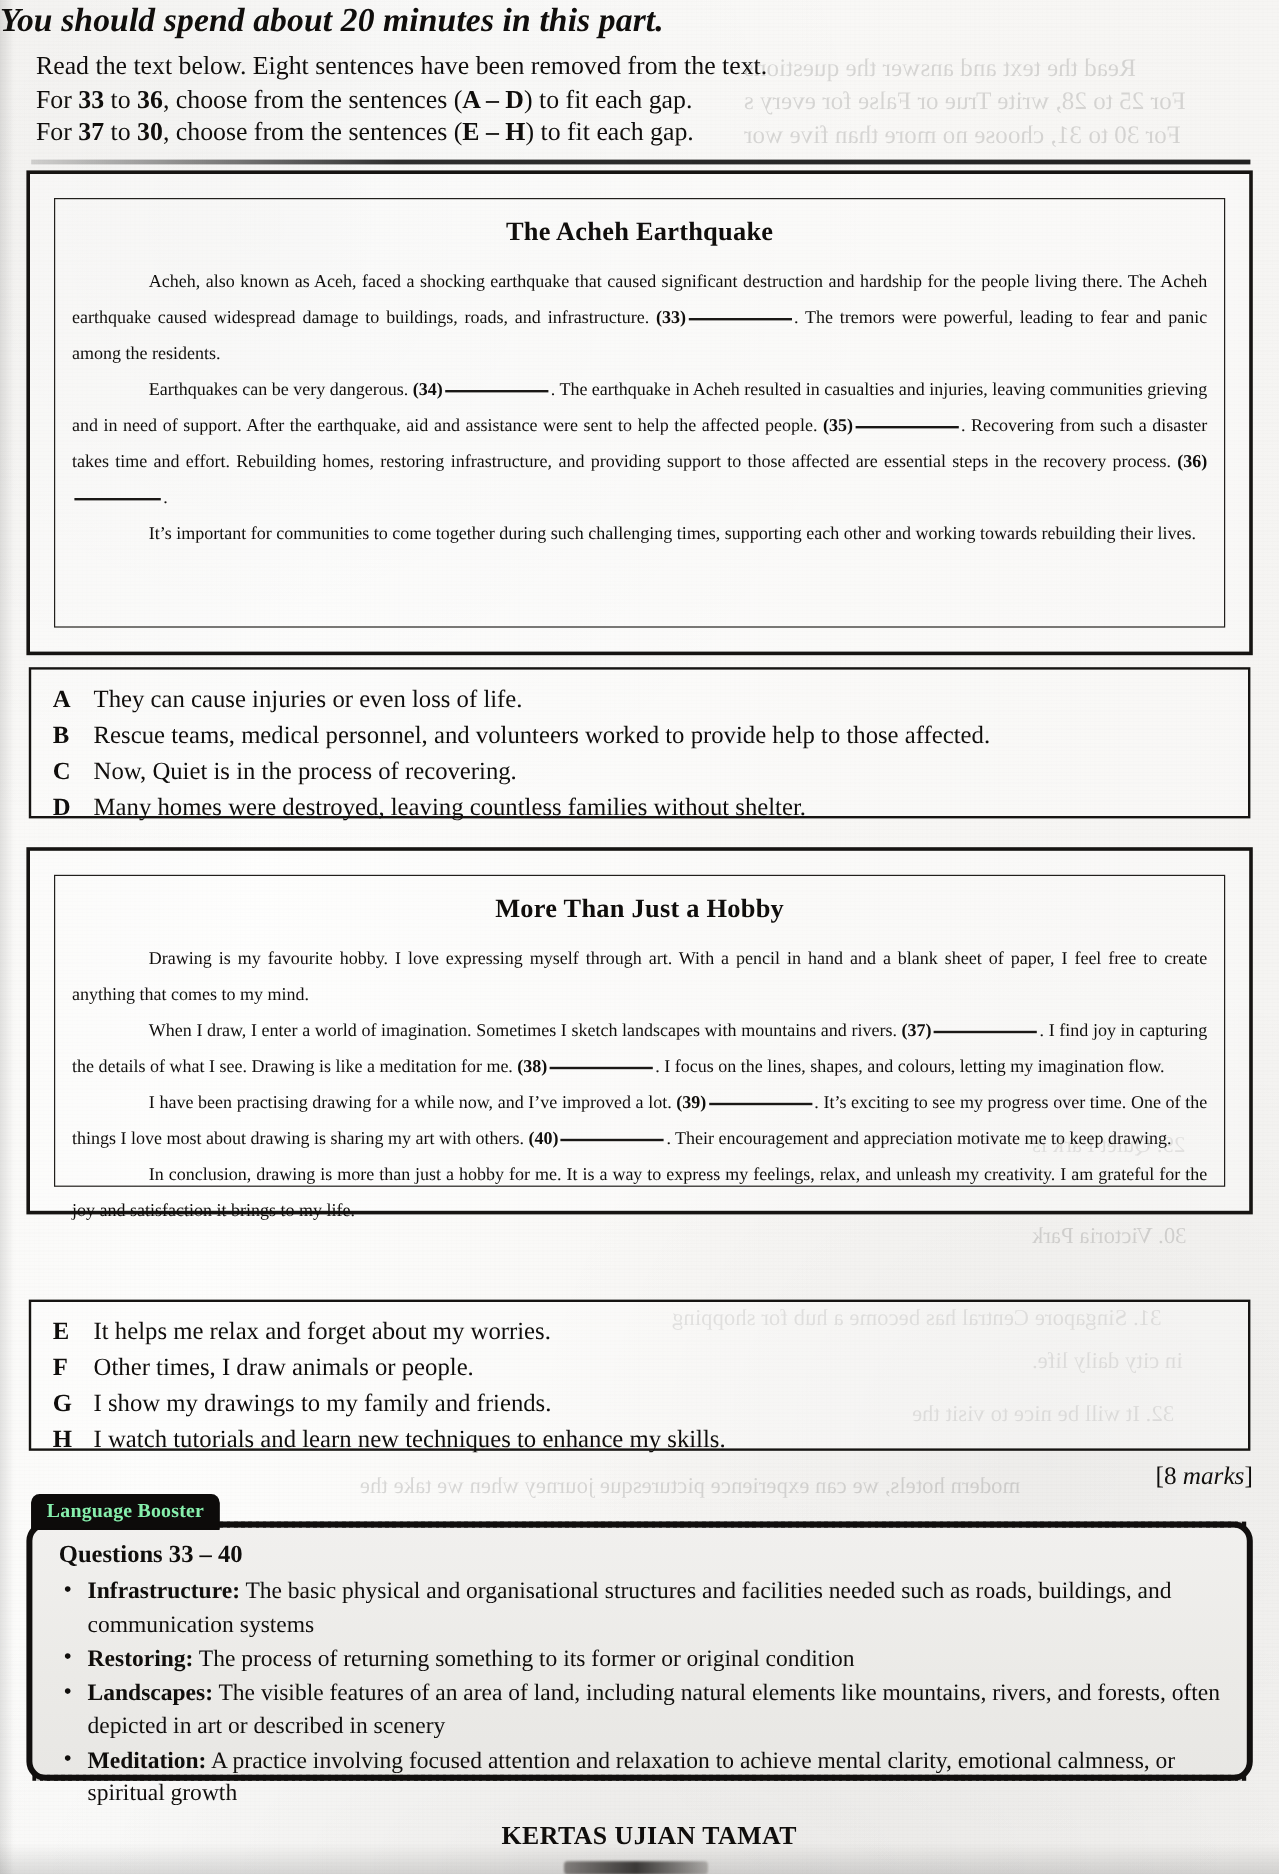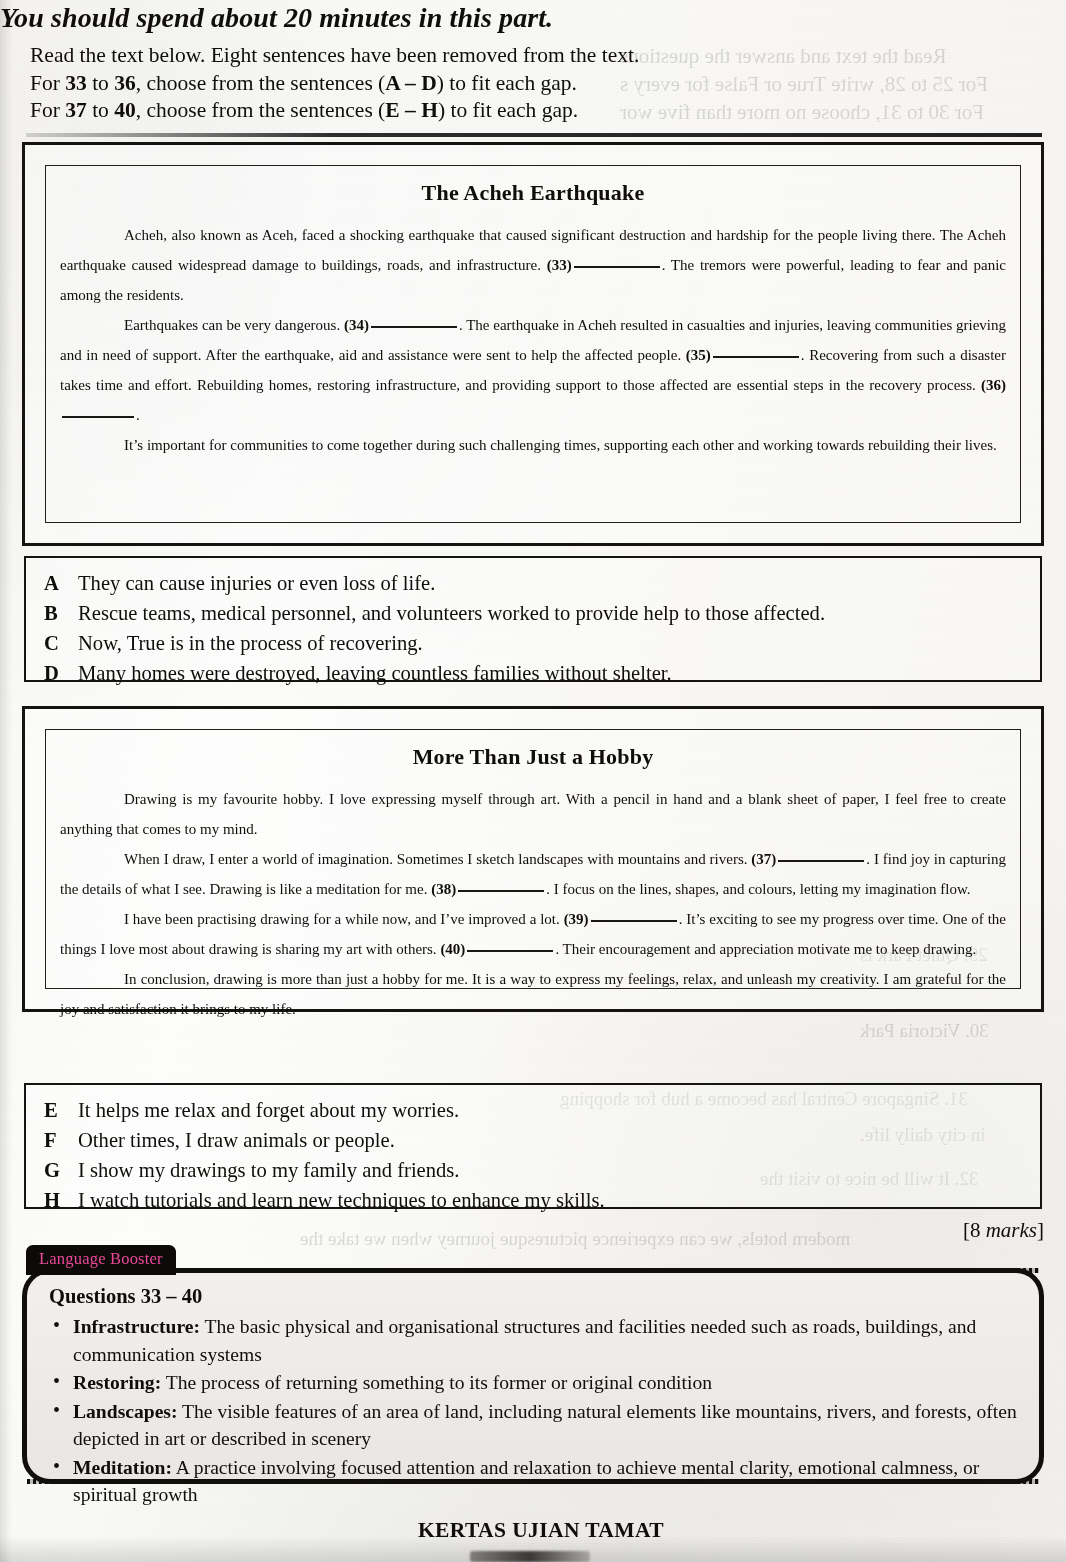--- a/index.html
+++ b/index.html
@@ -280,7 +280,7 @@
       <span>For </span><b>33</b><span> to </span><b>36</b><span>, choose from the sentences (</span><b>A – D</b><span>) to fit each gap.</span>
     </div>
     <div>
-      <span>For </span><b>37</b><span> to </span><b>40</b><span>, choose from the sentences (</span><b>E – H</b><span>) to fit each gap.</span>
+      <span>For </span><b>37</b><span> to </span><b>30</b><span>, choose from the sentences (</span><b>E – H</b><span>) to fit each gap.</span>
     </div>
   </div>
 

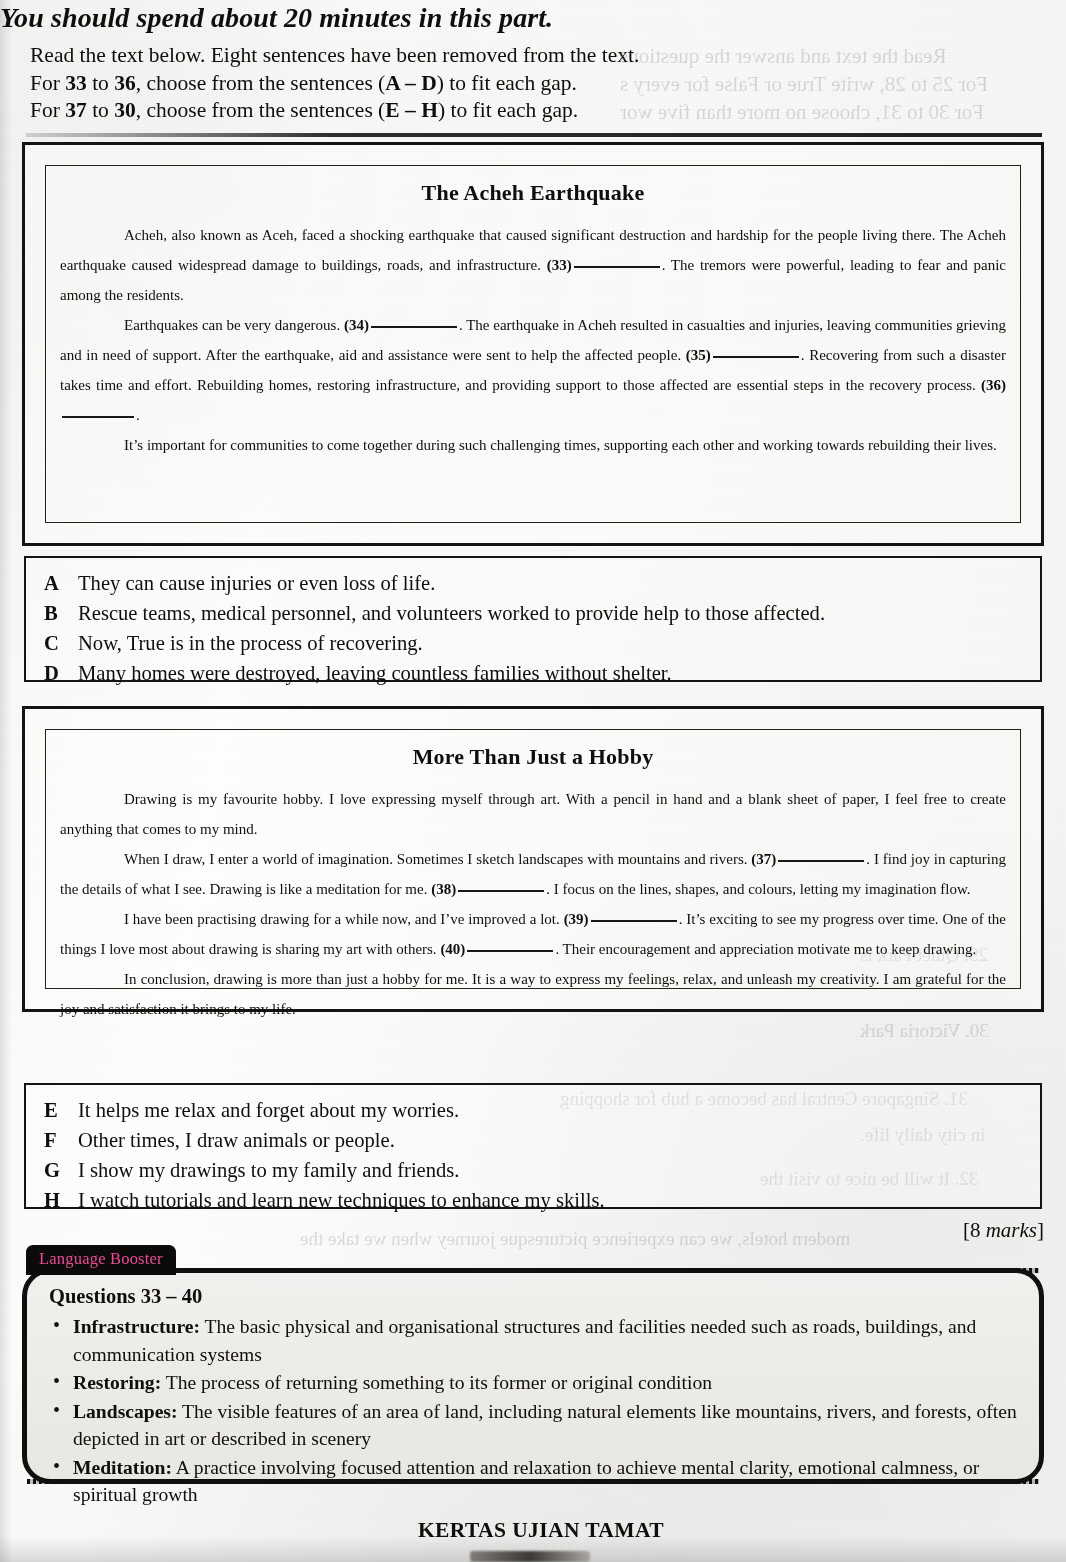--- a/index.html
+++ b/index.html
@@ -307,7 +307,7 @@
         </div>
         <div class="opt-row">
           <span class="opt-letter">C</span>
-          <span class="opt-text">Now, True is in the process of recovering.</span>
+          <span class="opt-text">Now, Quiet is in the process of recovering.</span>
         </div>
         <div class="opt-row">
           <span class="opt-letter">D</span>

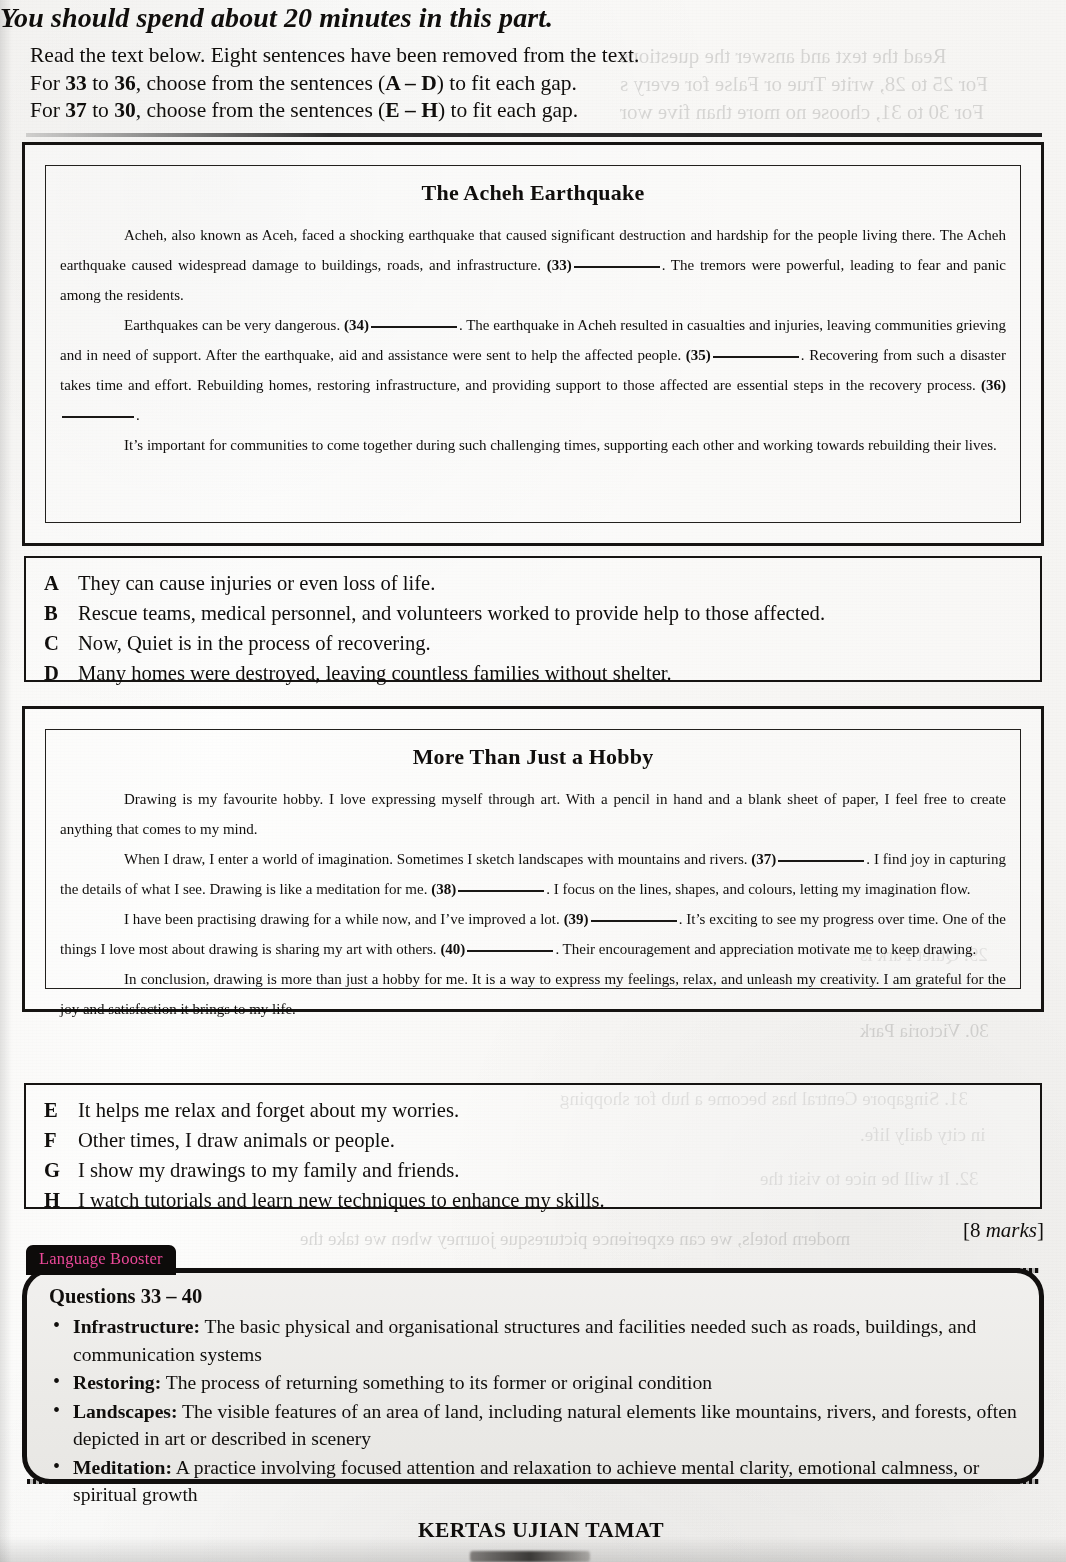--- a/index.html
+++ b/index.html
@@ -159,8 +159,8 @@
     left: 26px;
     top: 1245px;
     background: #0d0b0a;
-    color: #ec4899;
-    font-weight: normal;
+    color: #86efac;
+    font-weight: bold;
     font-size: 16.5px;
     padding: 4px 13px 5px 13px;
     border-radius: 7px 7px 0 0;

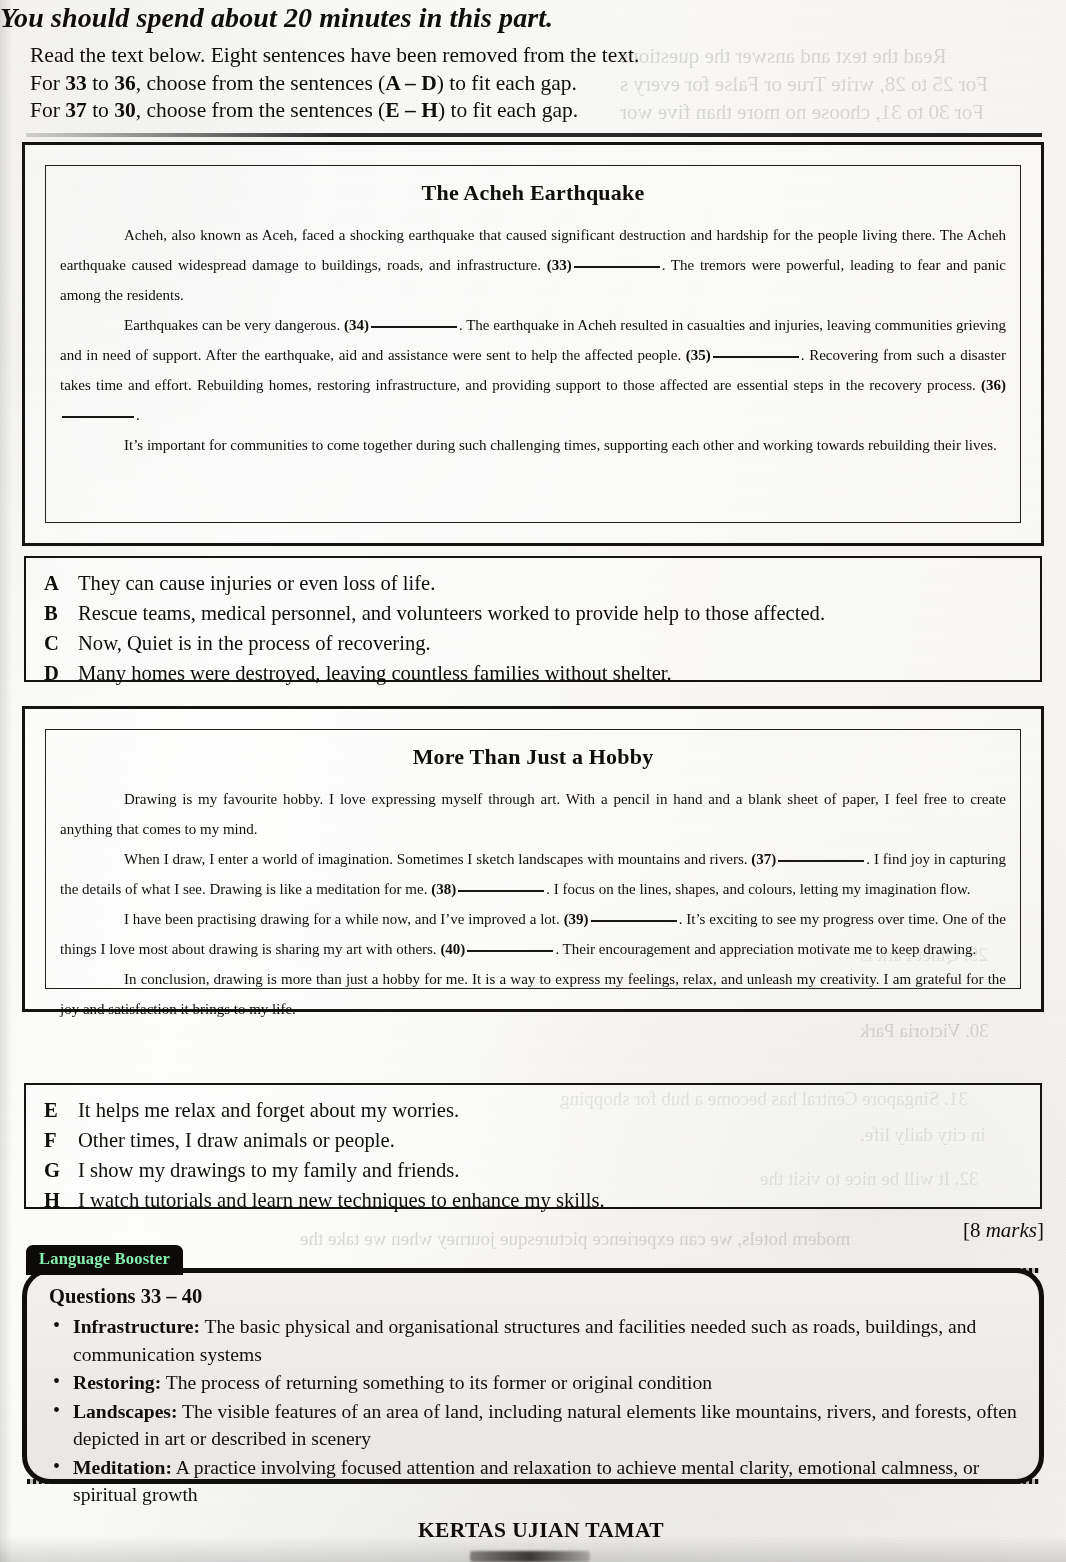--- a/index.html
+++ b/index.html
@@ -176,7 +176,7 @@
     height: 216px;
     box-sizing: border-box;
     border: 5px solid #110f0e;
-    border-radius: 28px;
+    border-radius: 16px;
     background: linear-gradient(180deg, #f1f0ee 0%, #ebeae7 60%, #e8e7e4 100%);
     padding: 10px 16px 8px 20px;
     z-index: 3;

